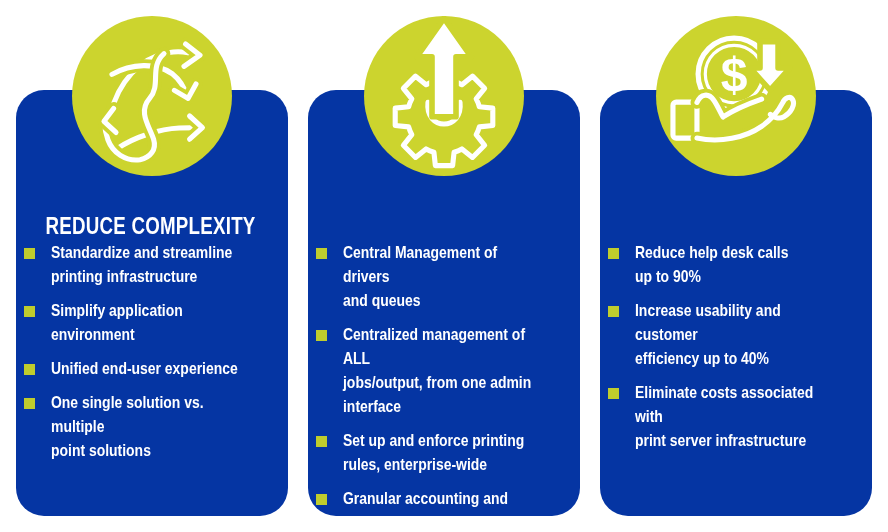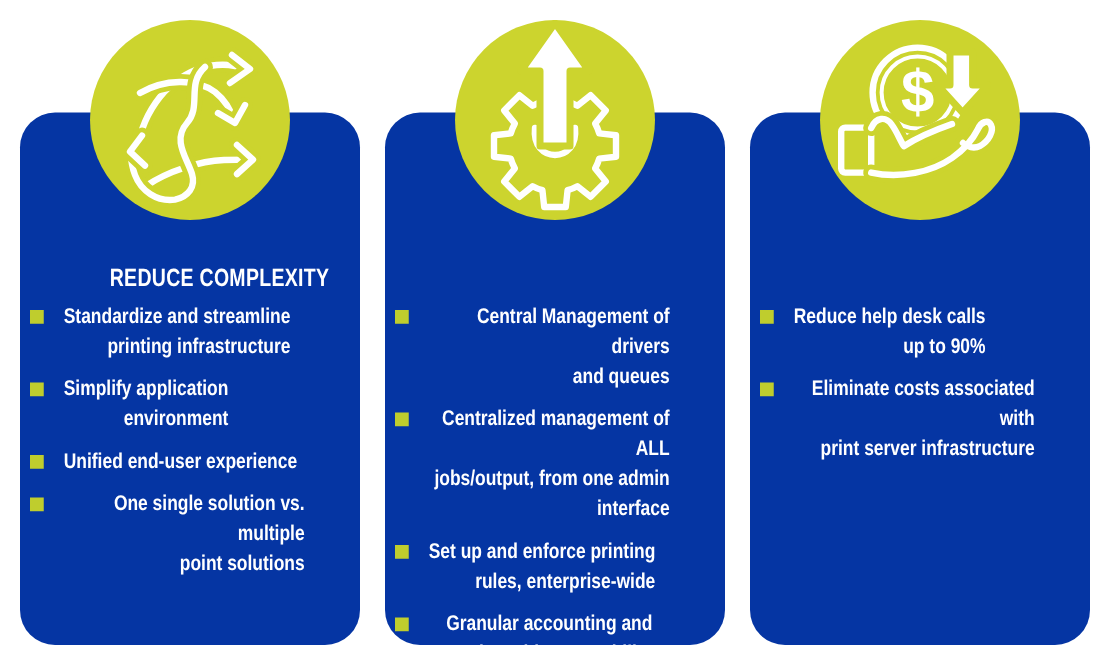--- a/index.html
+++ b/index.html
@@ -28,8 +28,8 @@
   .badge svg{position:absolute;left:0;top:0;width:100%;height:100%;}
   .card-title{
     position:absolute;top:122px;left:0;right:0;margin:0;
-    text-align:right;color:var(--text-white);
-    font-size:20px;font-weight:bold;letter-spacing:0.3px;
+    text-align:left;color:var(--text-white);
+    font-size:24px;font-weight:bold;letter-spacing:0.3px;
   }
   .card-title .condensed{
     display:inline-block;transform:scaleX(0.78);transform-origin:50% 50%;

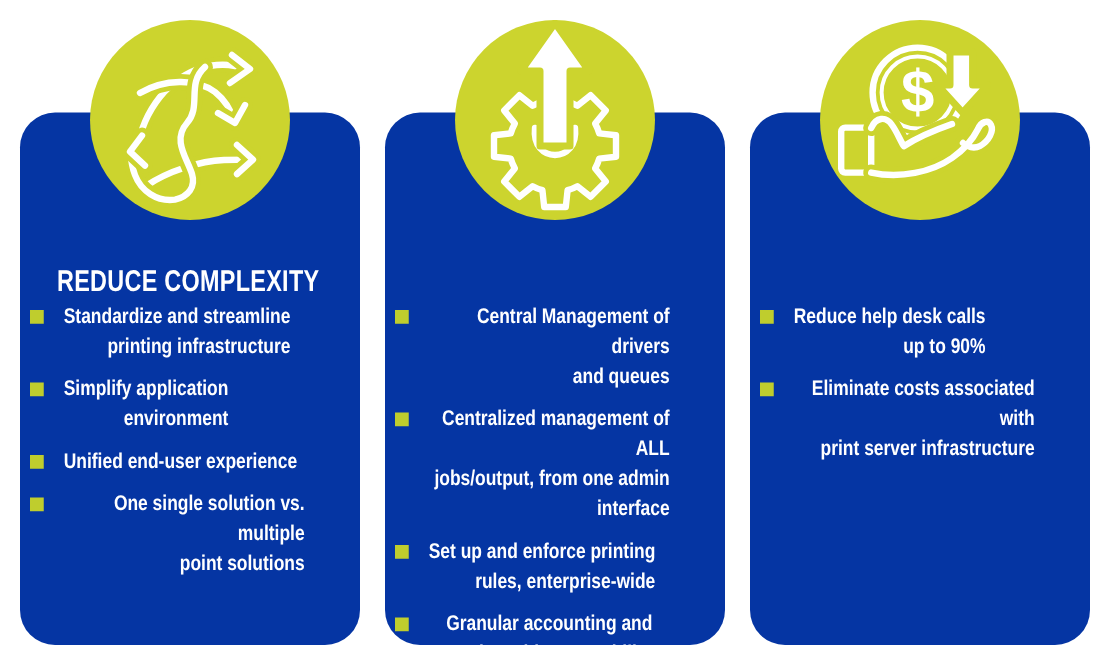--- a/index.html
+++ b/index.html
@@ -39,7 +39,7 @@
     position:absolute;top:151px;left:8px;right:2px;
     margin:0;padding:0;list-style:none;
   }
-  .benefits li{display:flex;margin:0 0 10px 0;color:var(--text-white);text-align:right;}
+  .benefits li{display:flex;margin:0 0 10px 0;color:var(--text-white);}
   .sq{
     flex:none;width:11px;height:11px;background:var(--bullet-green);
     margin:7px 16px 0 0;

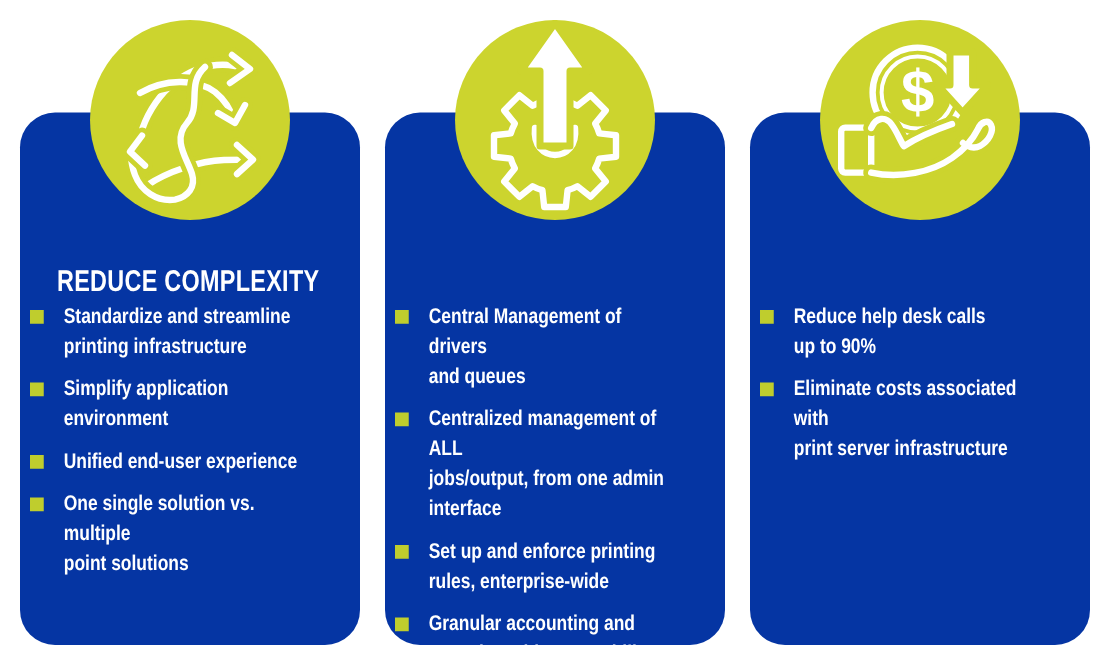--- a/index.html
+++ b/index.html
@@ -180,6 +180,11 @@
       </li>
     <li>
         <span class="sq"></span>
+        <span class="bullet-text">Increase usability and customer
+efficiency up to 40%</span>
+      </li>
+    <li>
+        <span class="sq"></span>
         <span class="bullet-text">Eliminate costs associated with
 print server infrastructure</span>
       </li>

